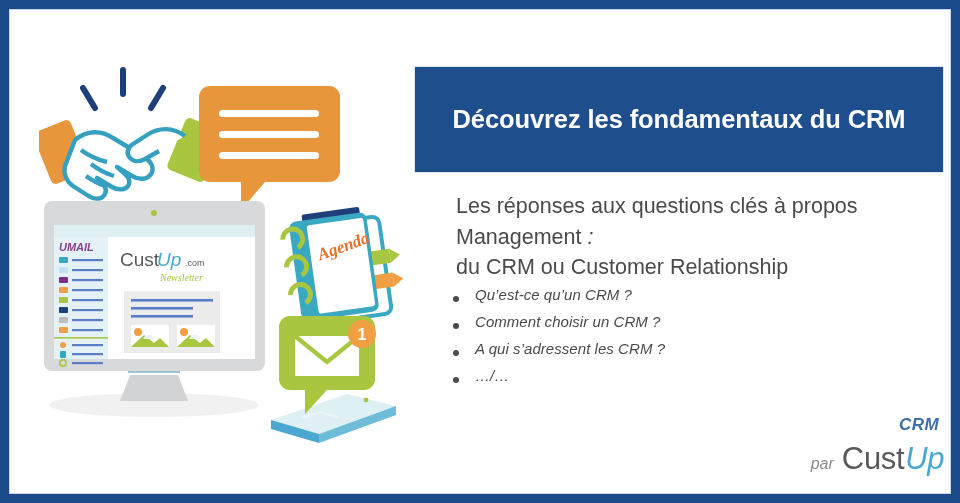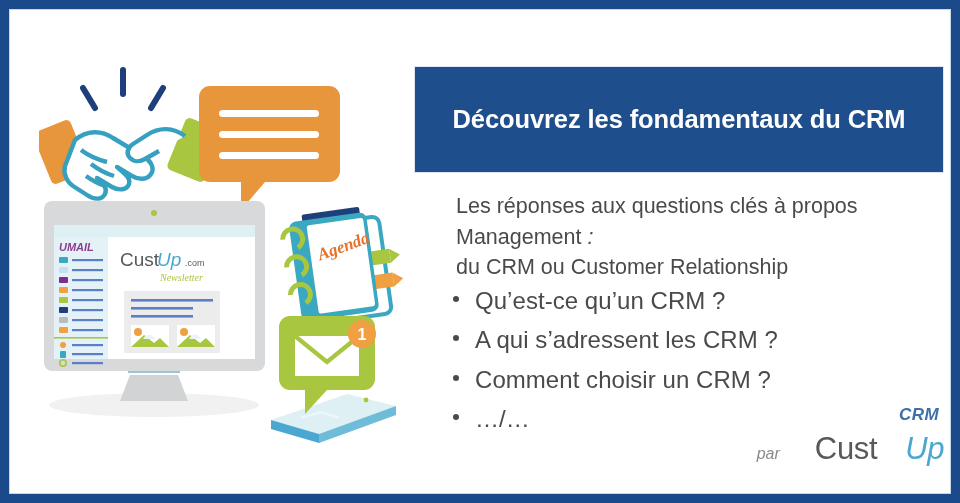--- a/index.html
+++ b/index.html
@@ -44,7 +44,7 @@
   }
   .bullets li{
     position:relative;padding-left:34px;
-    font-size:24px;line-height:1.37;
+    font-size:15px;font-style:italic;line-height:1.37;
     margin-bottom:6.5px;letter-spacing:.05px;
   }
   .bullets li:before{

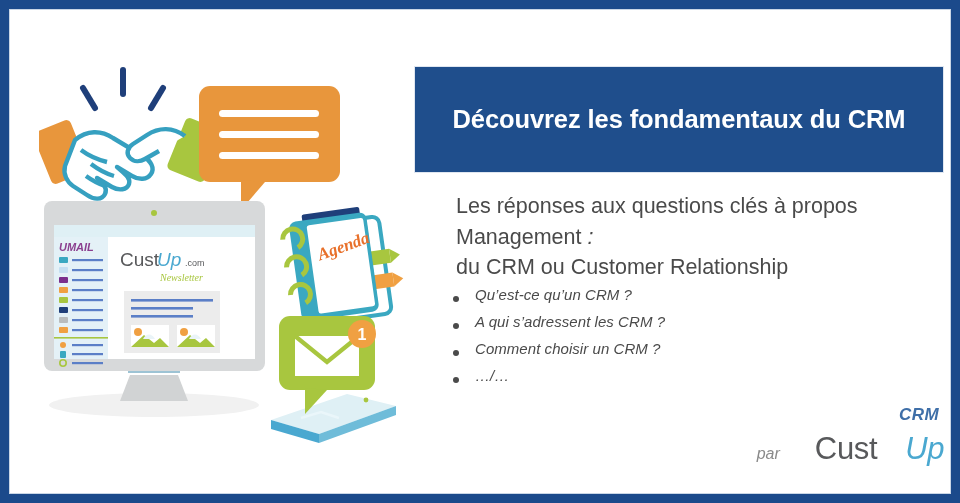--- a/index.html
+++ b/index.html
@@ -240,8 +240,8 @@
 
     <ul class="bullets">
       <li>Qu’est-ce qu’un CRM ?</li>
+      <li>Comment choisir un CRM ?</li>
       <li>A qui s’adressent les CRM ?</li>
-      <li>Comment choisir un CRM ?</li>
       <li>…/…</li>
     </ul>
 

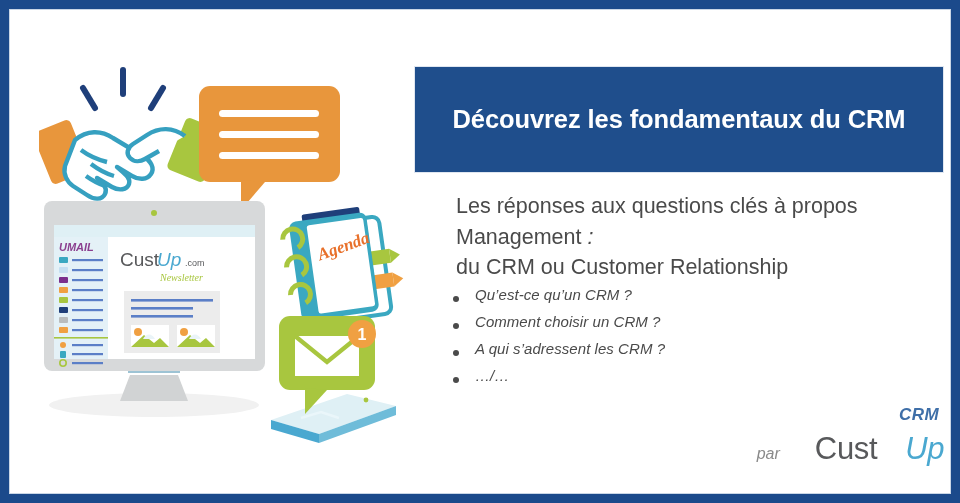--- a/index.html
+++ b/index.html
@@ -53,7 +53,7 @@
   }
 
   
-  .logo-wrap{position:absolute;left:760px;top:396px;width:180px;height:72px;}
+  .logo-wrap{position:absolute;left:760px;top:406px;width:180px;height:72px;}
   .logo-crm{
     position:absolute;right:10px;top:0;
     font-size:17px;font-weight:bold;font-style:italic;

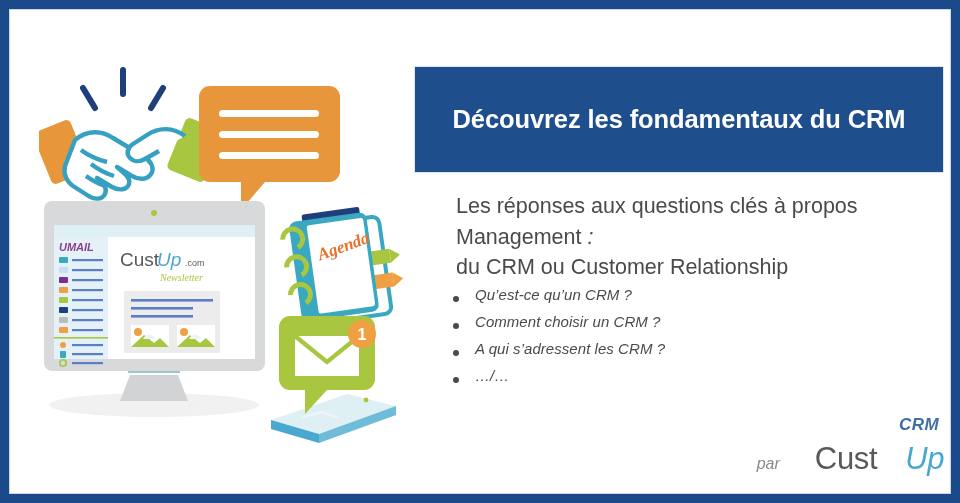--- a/index.html
+++ b/index.html
@@ -61,7 +61,7 @@
   }
   .logo-row{
     position:absolute;right:5px;top:26px;
-    display:flex;align-items:baseline;gap:27px;
+    display:flex;align-items:baseline;
   }
   .logo-par{
     font-size:16px;font-style:italic;color:#8a8a8a;margin-right:8px;

